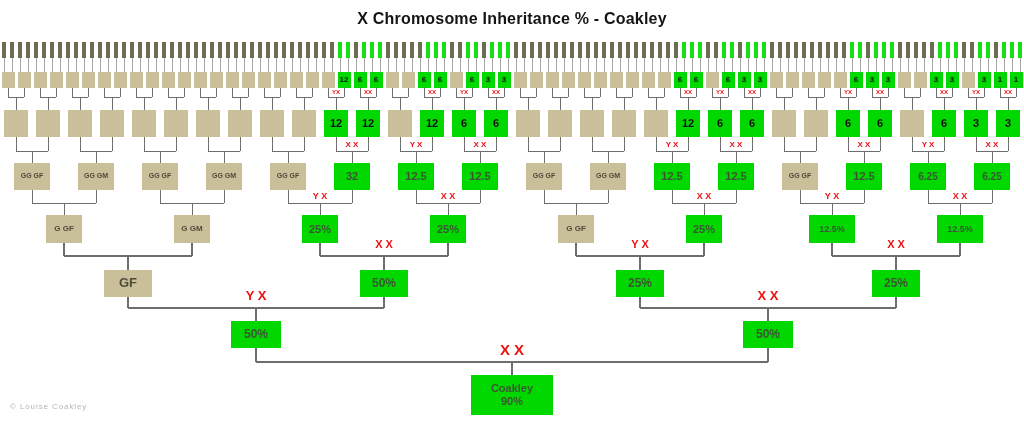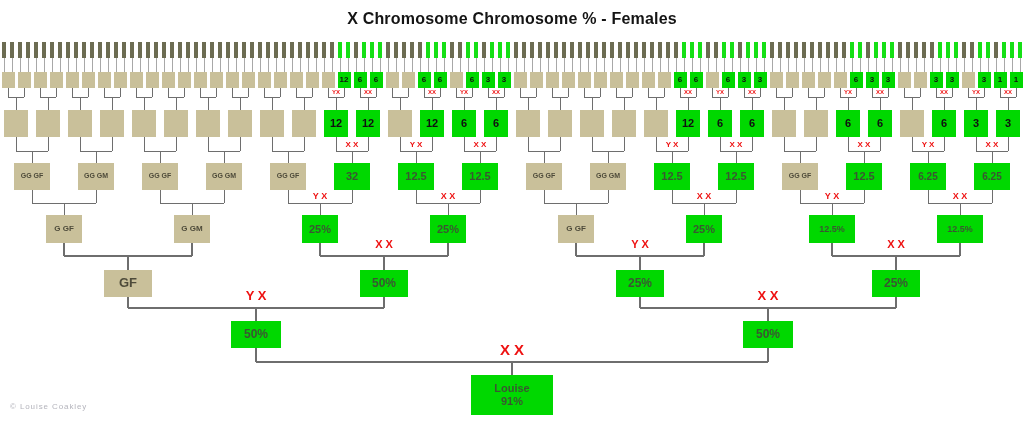--- a/index.html
+++ b/index.html
@@ -27,7 +27,7 @@
 <body>
 
 <div id="stage">
-  <div class="title">X Chromosome Chromosome % - Females</div>
+  <div class="title">X Chromosome Inheritance % - Coakley</div>
   <div id="tree">
       <div class="tickline" style="left: 3.5px; top: 58px; width: 1px; height: 14px;"></div>
       <div class="tickline" style="left: 11.5px; top: 58px; width: 1px; height: 14px;"></div>

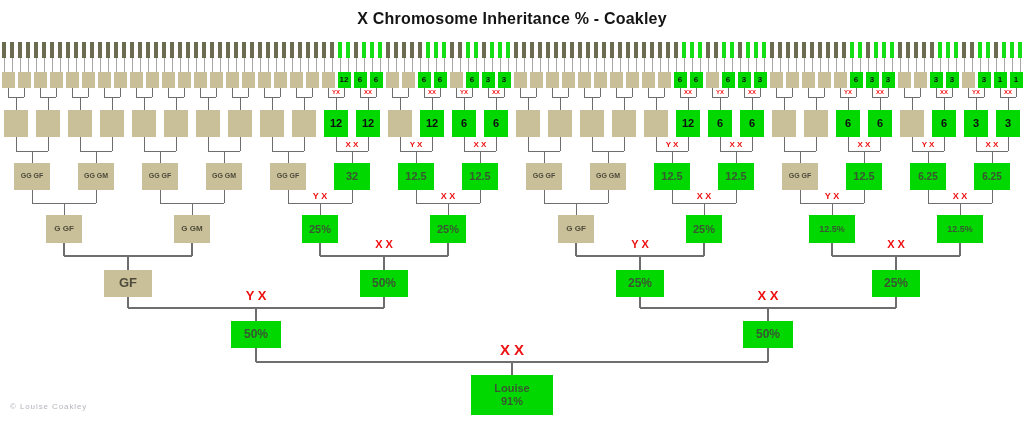--- a/index.html
+++ b/index.html
@@ -696,7 +696,7 @@
       <div class="box green" style="left: 231px; top: 321px; width: 50px; height: 27px; font-size: 12px;">50%</div>
       <div class="box green" style="left: 743px; top: 321px; width: 50px; height: 27px; font-size: 12px;">50%</div>
       <div class="box green" style="left: 471px; top: 375px; width: 82px; height: 40px; font-size: 11px;">
-        <div>Louise</div>
+        <div>Coakley</div>
         <div>91%</div>
       </div>
     </div>

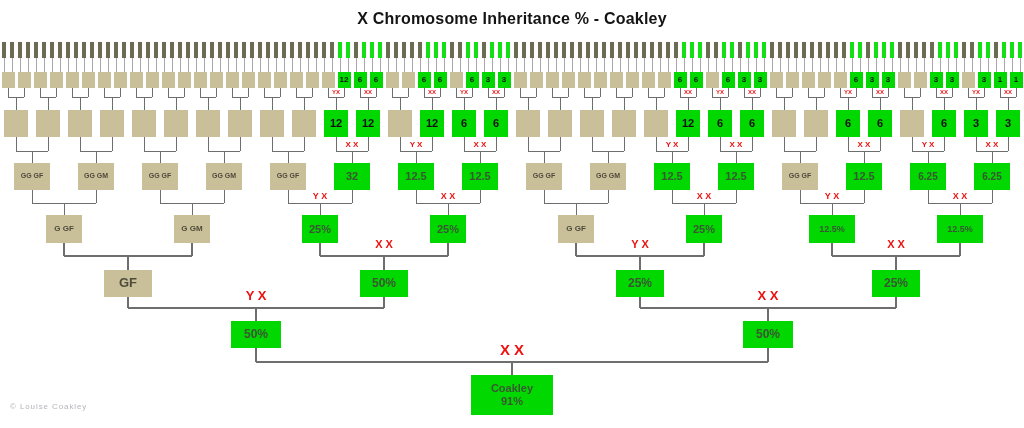--- a/index.html
+++ b/index.html
@@ -697,7 +697,7 @@
       <div class="box green" style="left: 743px; top: 321px; width: 50px; height: 27px; font-size: 12px;">50%</div>
       <div class="box green" style="left: 471px; top: 375px; width: 82px; height: 40px; font-size: 11px;">
         <div>Coakley</div>
-        <div>91%</div>
+        <div>90%</div>
       </div>
     </div>
   <div class="copyright">© Louise Coakley</div>

